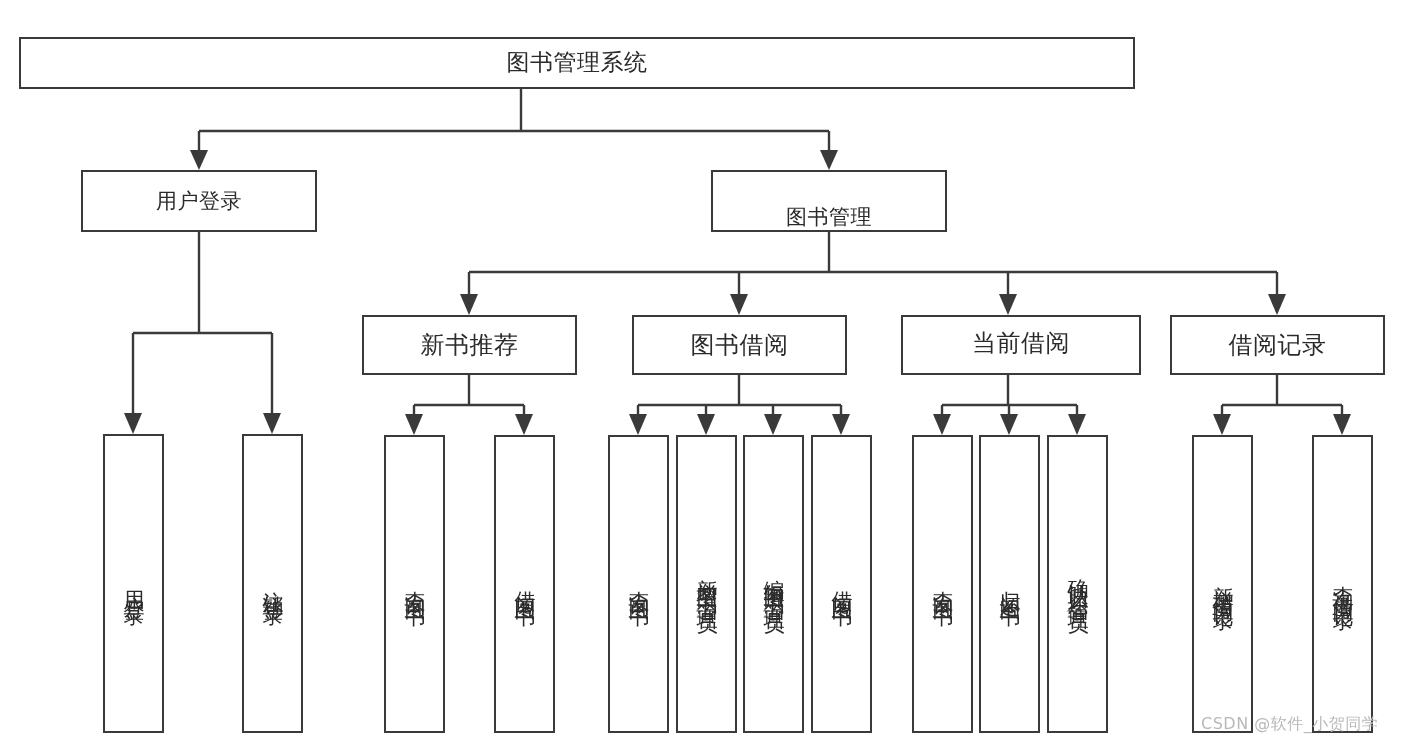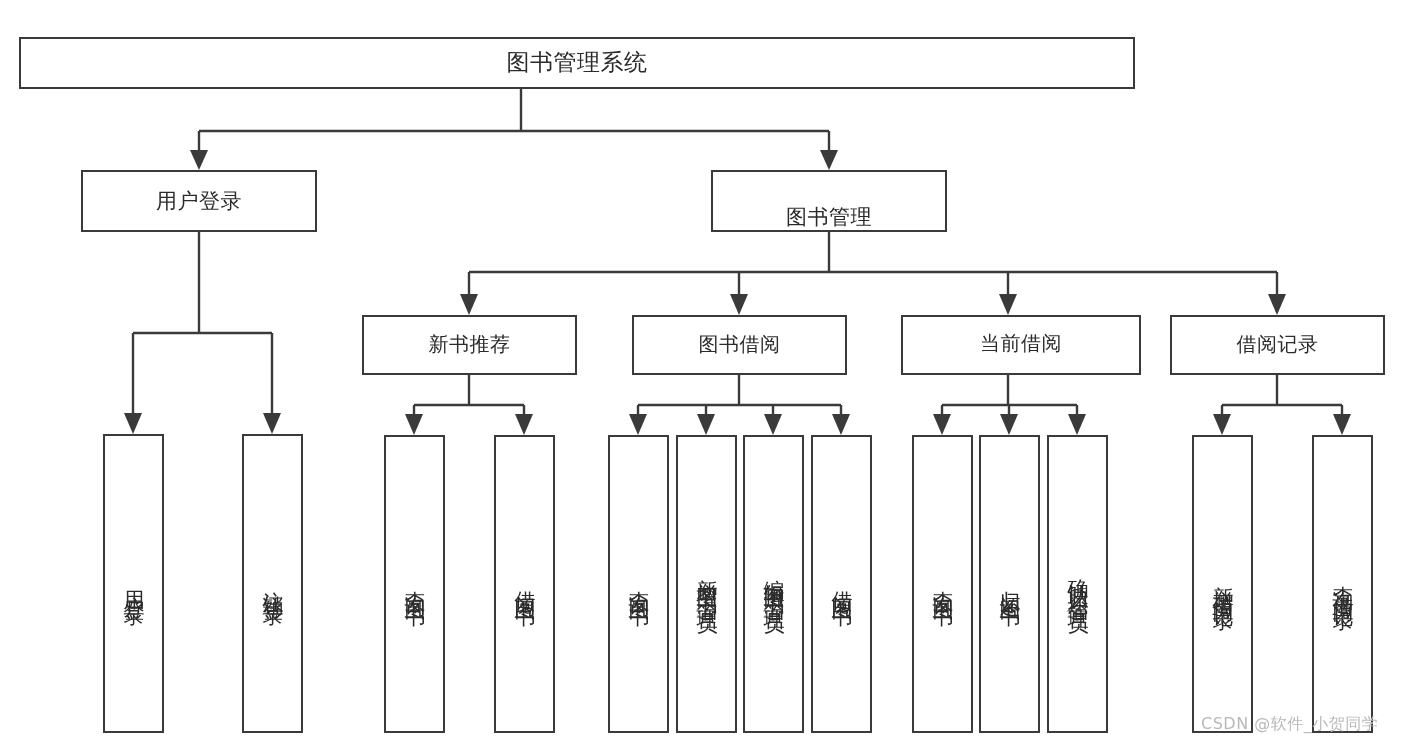--- a/index.html
+++ b/index.html
@@ -67,7 +67,7 @@
   }
   
   .node.level3 .label {
-    font-size: 20px;
+    font-size: 24px;
   }
   
   .node.leaf {

